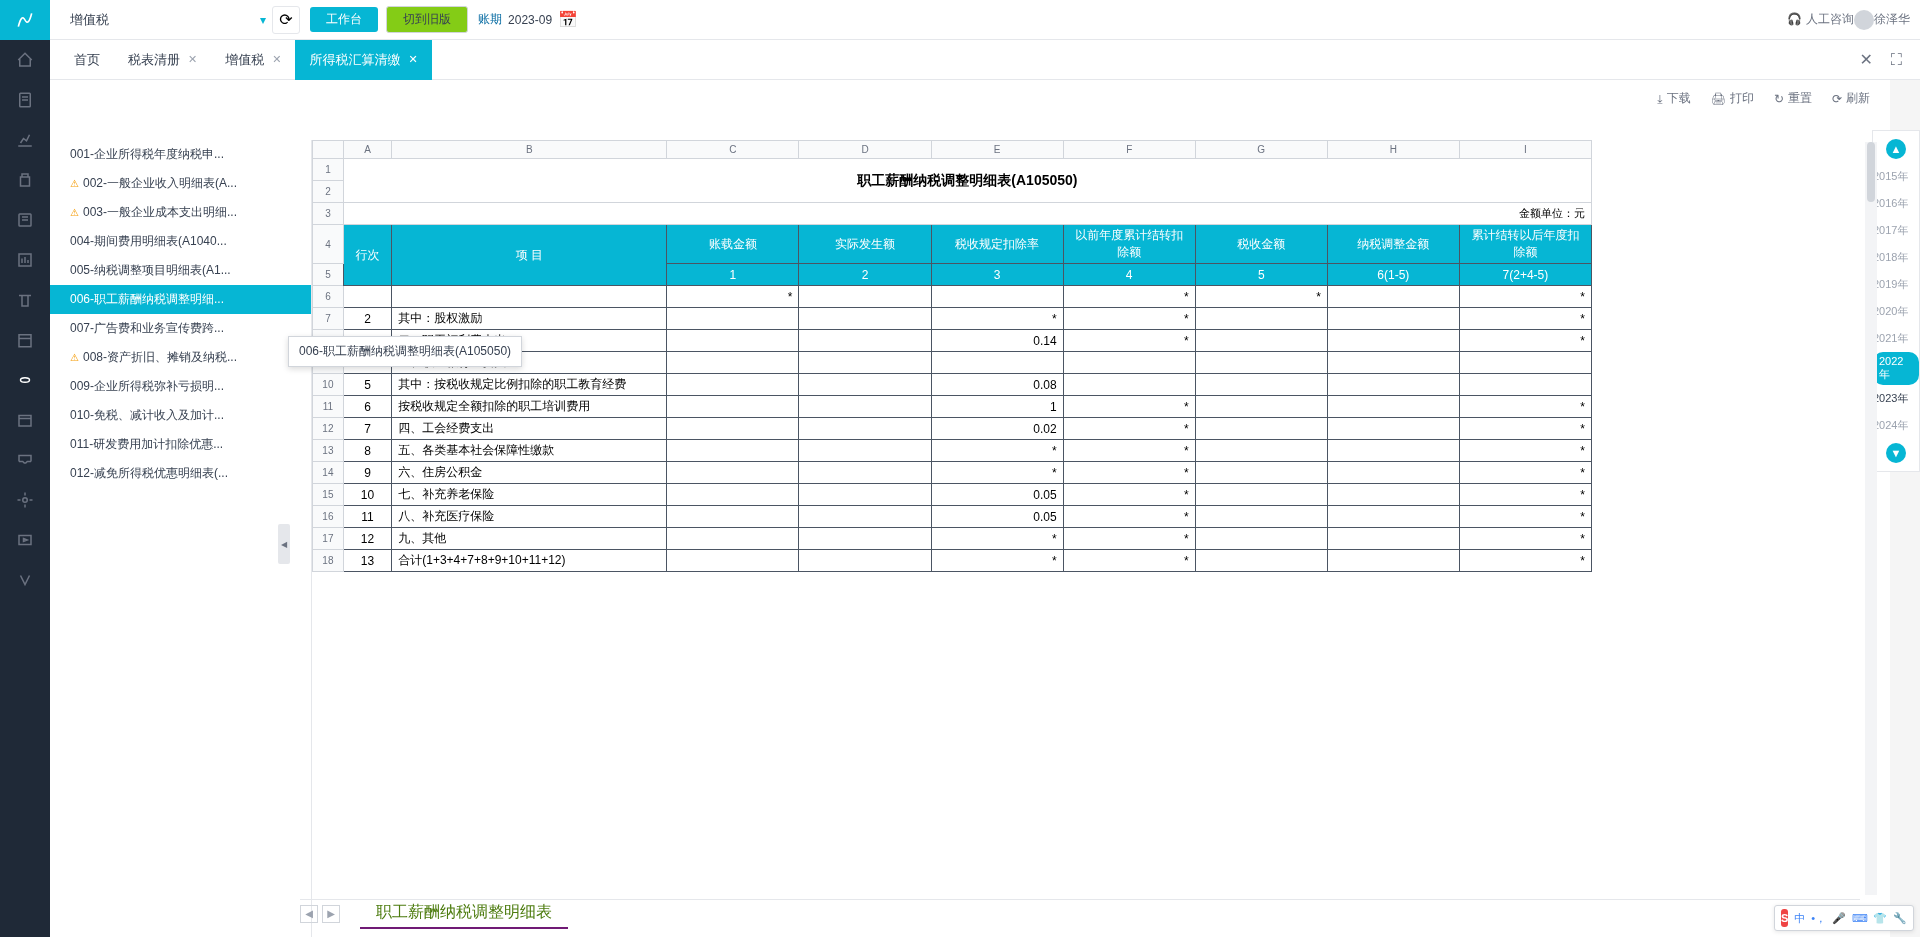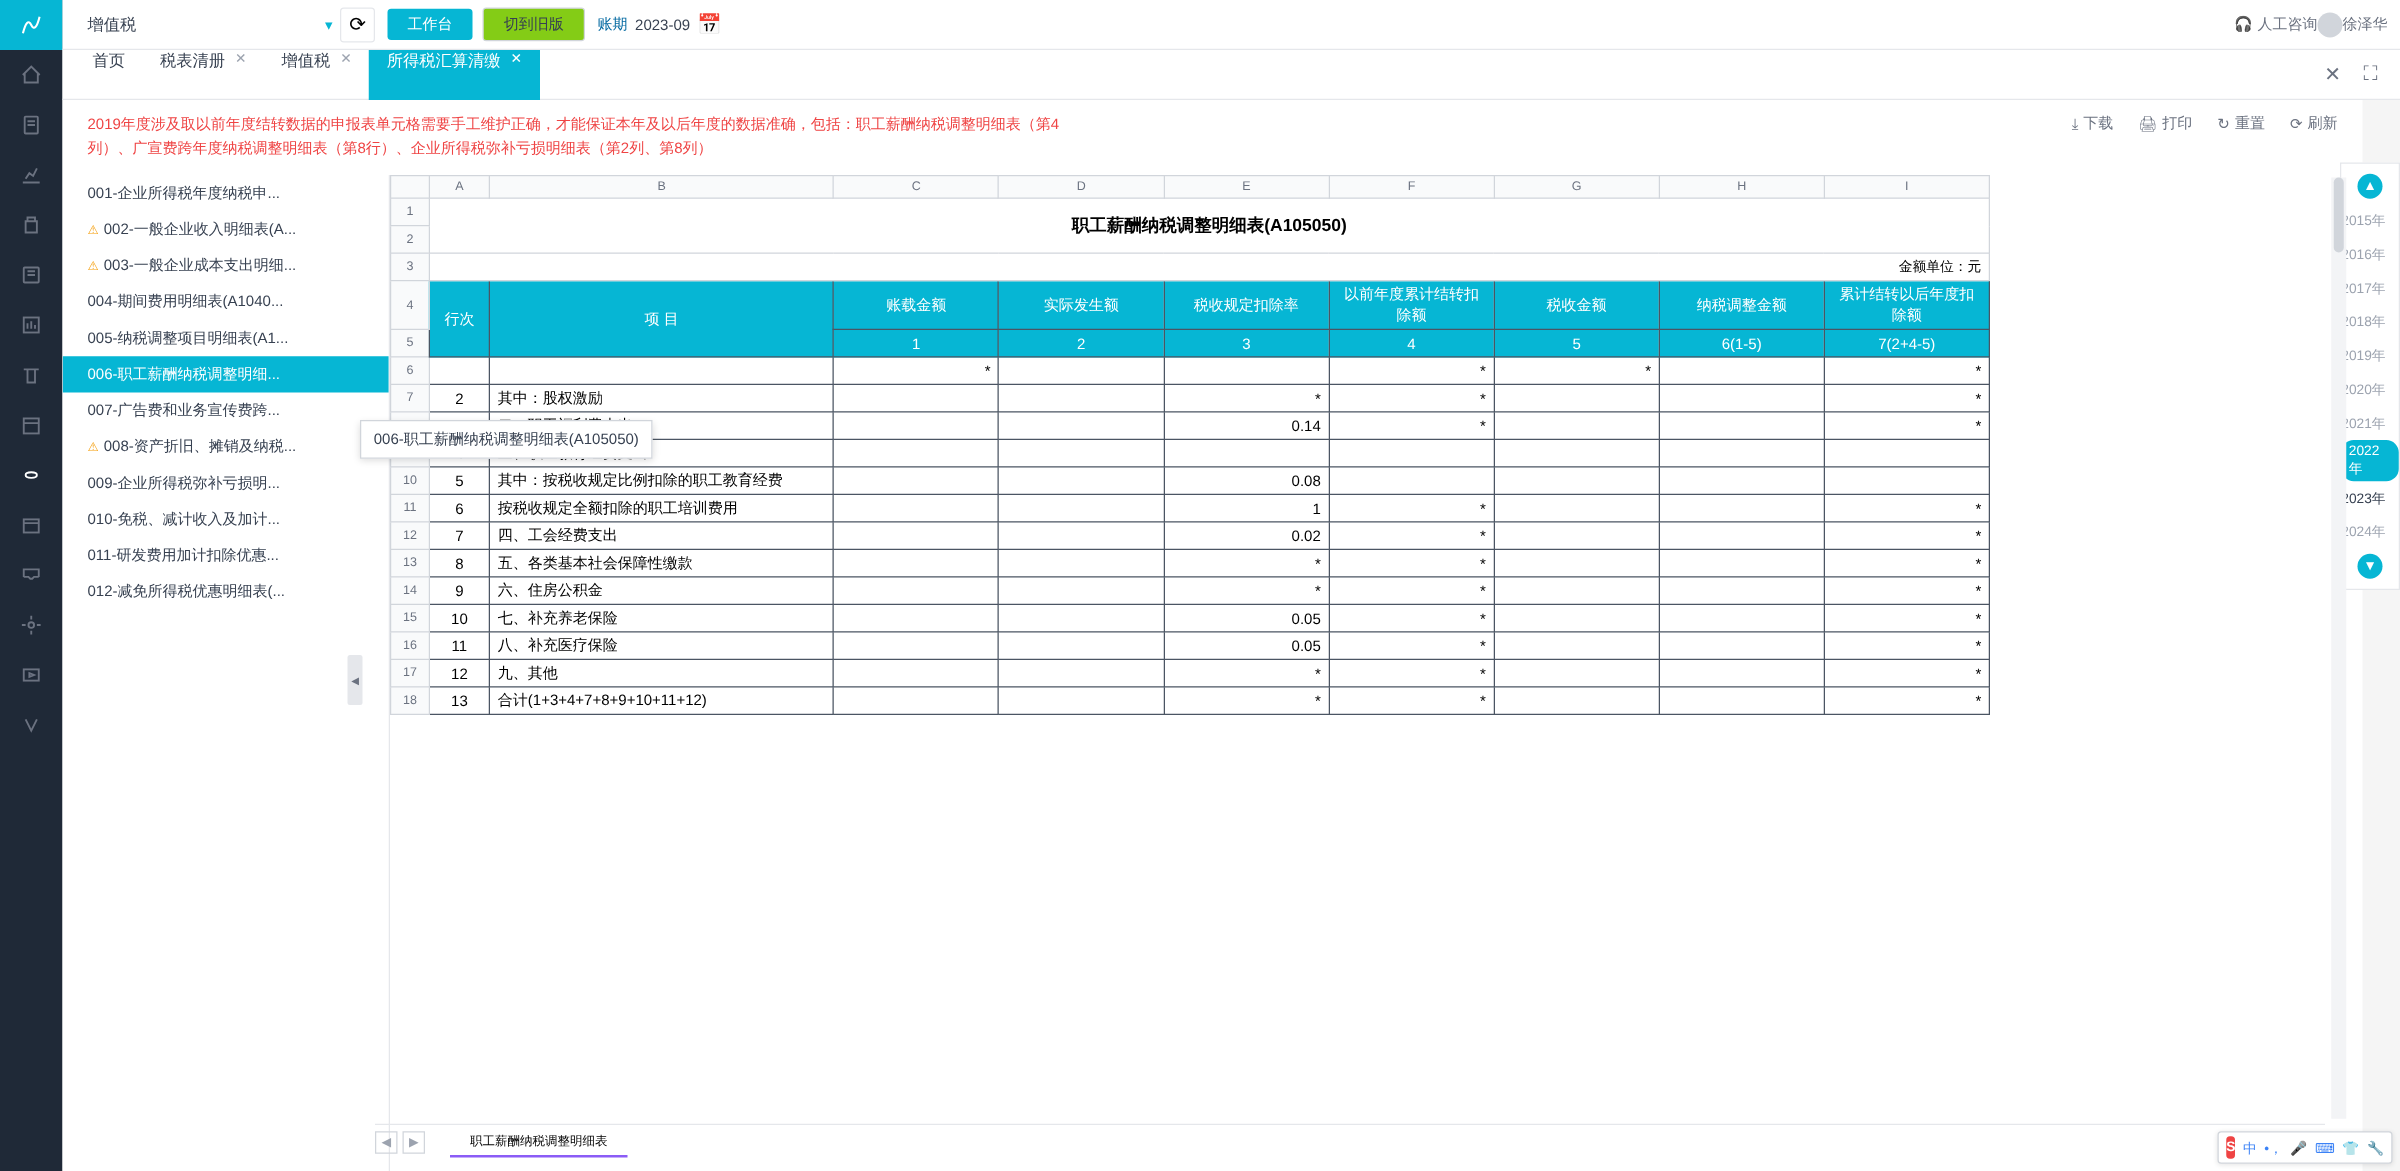--- a/index.html
+++ b/index.html
@@ -23,7 +23,7 @@
 .top-bar .right{margin-left:auto;display:flex;align-items:center;font-size:12px;color:#6b7280;}
 .top-bar .avatar{width:20px;height:20px;border-radius:50%;background:#d1d5db;}
 .tabs-bar{position:absolute;left:50px;top:40px;right:0;height:40px;background:#fff;display:flex;align-items:center;padding:0 10px;border-bottom:1px solid #e5e7eb;}
-.tabs-bar .tab{padding:0 14px;height:40px;display:flex;font-size:13px;color:#374151;gap:8px;cursor:pointer;}
+.tabs-bar .tab{padding:0 14px;height:40px;display:flex;align-items:center;font-size:13px;color:#374151;gap:8px;cursor:pointer;}
 .tabs-bar .tab .close{color:#9ca3af;font-size:11px;}
 .tabs-bar .tab.active{background:#06b6d4;color:#fff;}
 .tabs-bar .tab.active .close{color:#fff;}

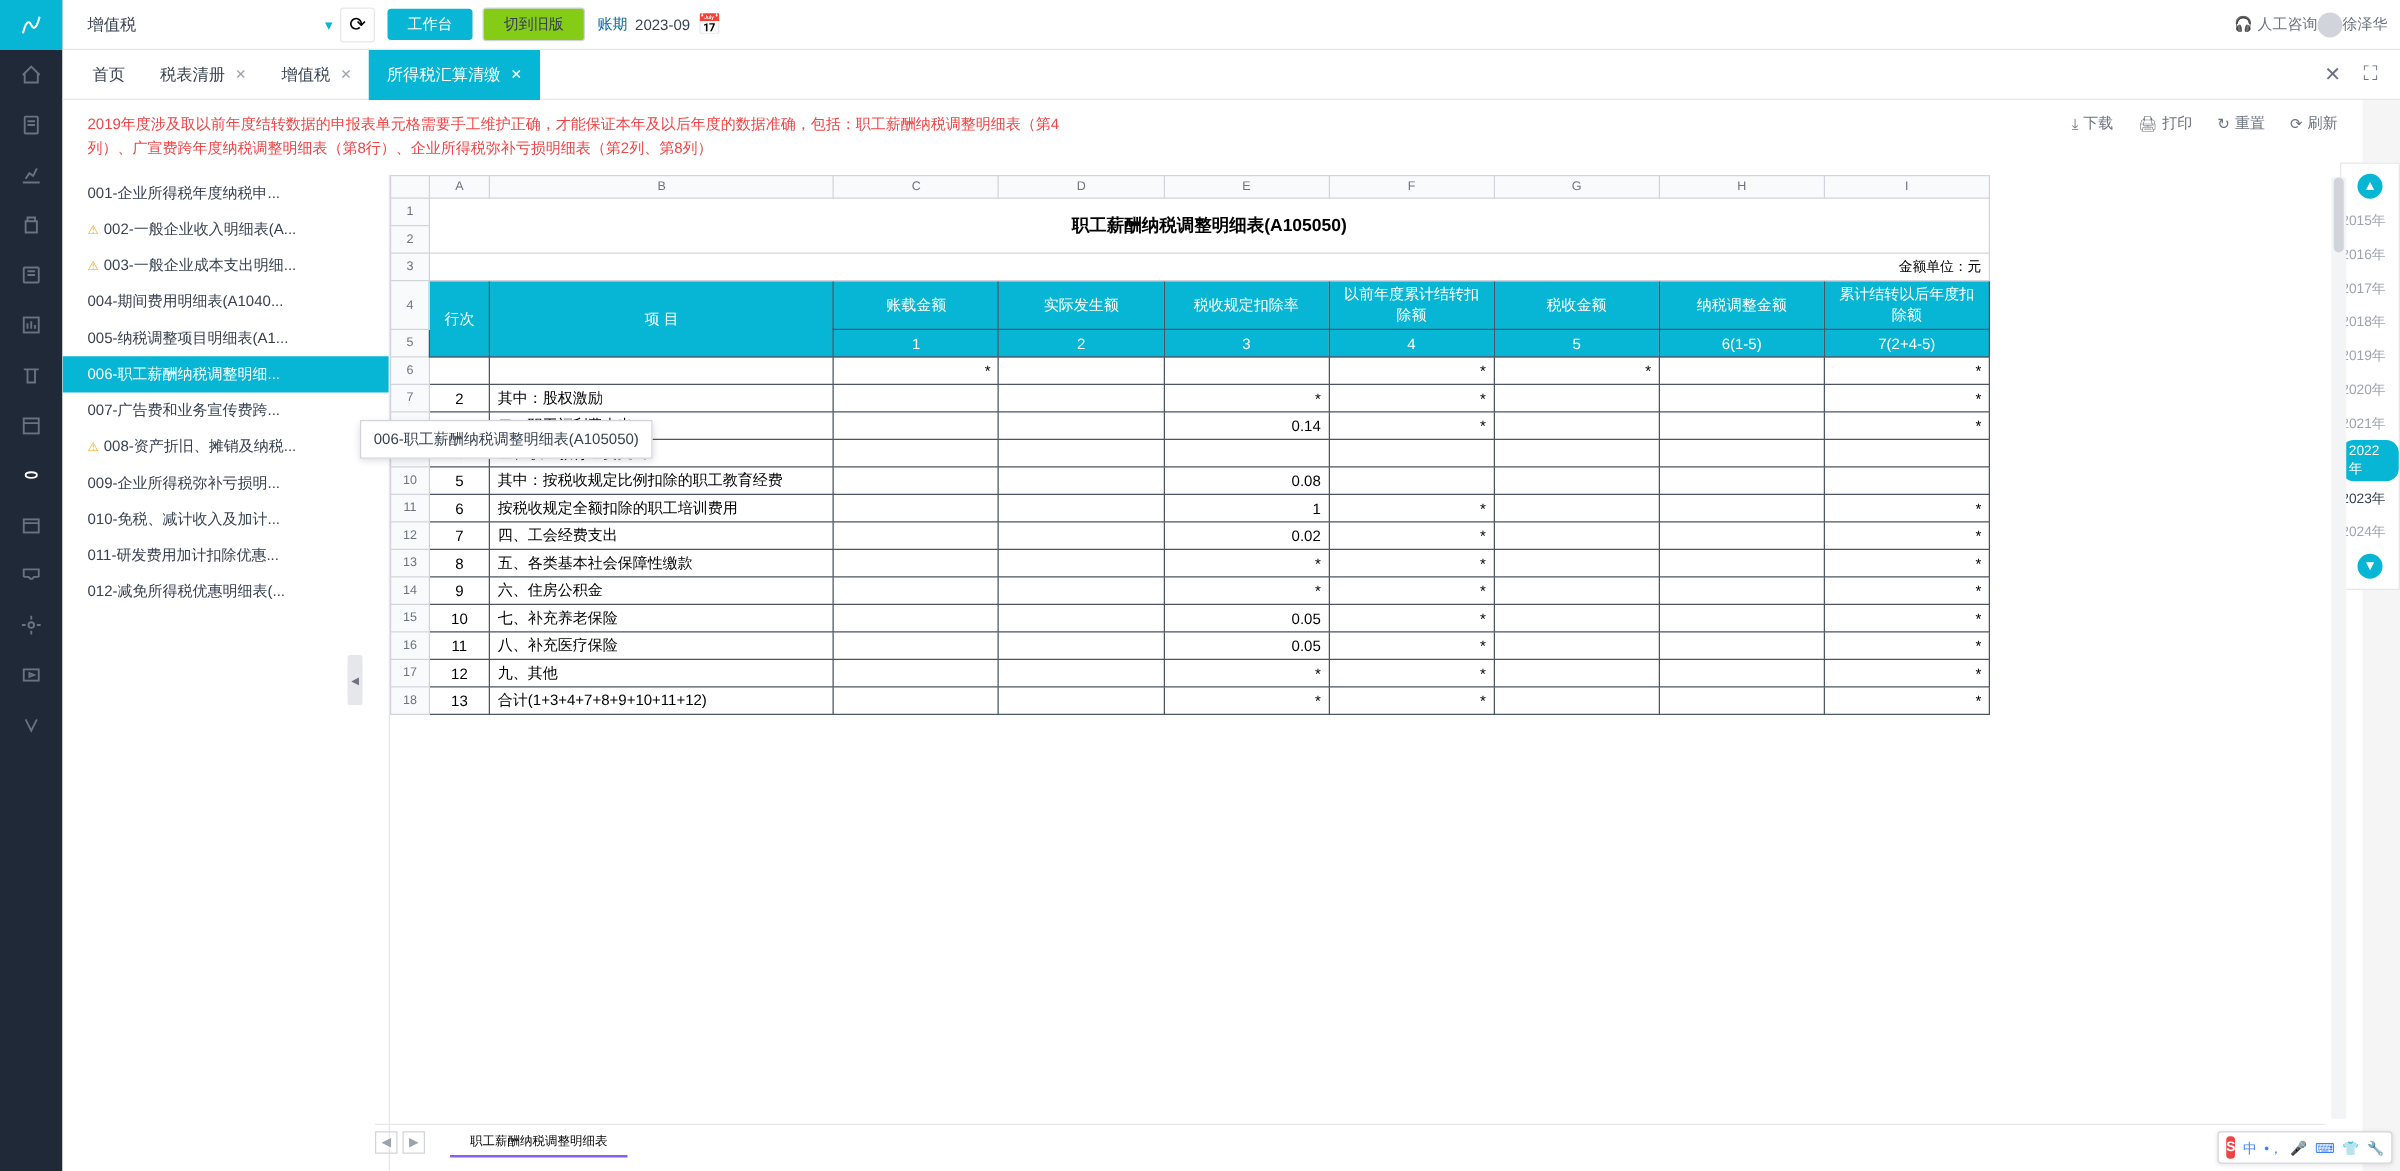--- a/index.html
+++ b/index.html
@@ -197,7 +197,6 @@
 
 <div class="main">
   <div class="warning-row">
-    <div class="warning-text">2019年度涉及取以前年度结转数据的申报表单元格需要手工维护正确，才能保证本年及以后年度的数据准确，包括：职工薪酬纳税调整明细表（第4列）、广宣费跨年度纳税调整明细表（第8行）、企业所得税弥补亏损明细表（第2列、第8列）</div>
     <div class="actions">
       <span>⤓ <span>下载</span></span>
       <span>🖨 <span>打印</span></span>

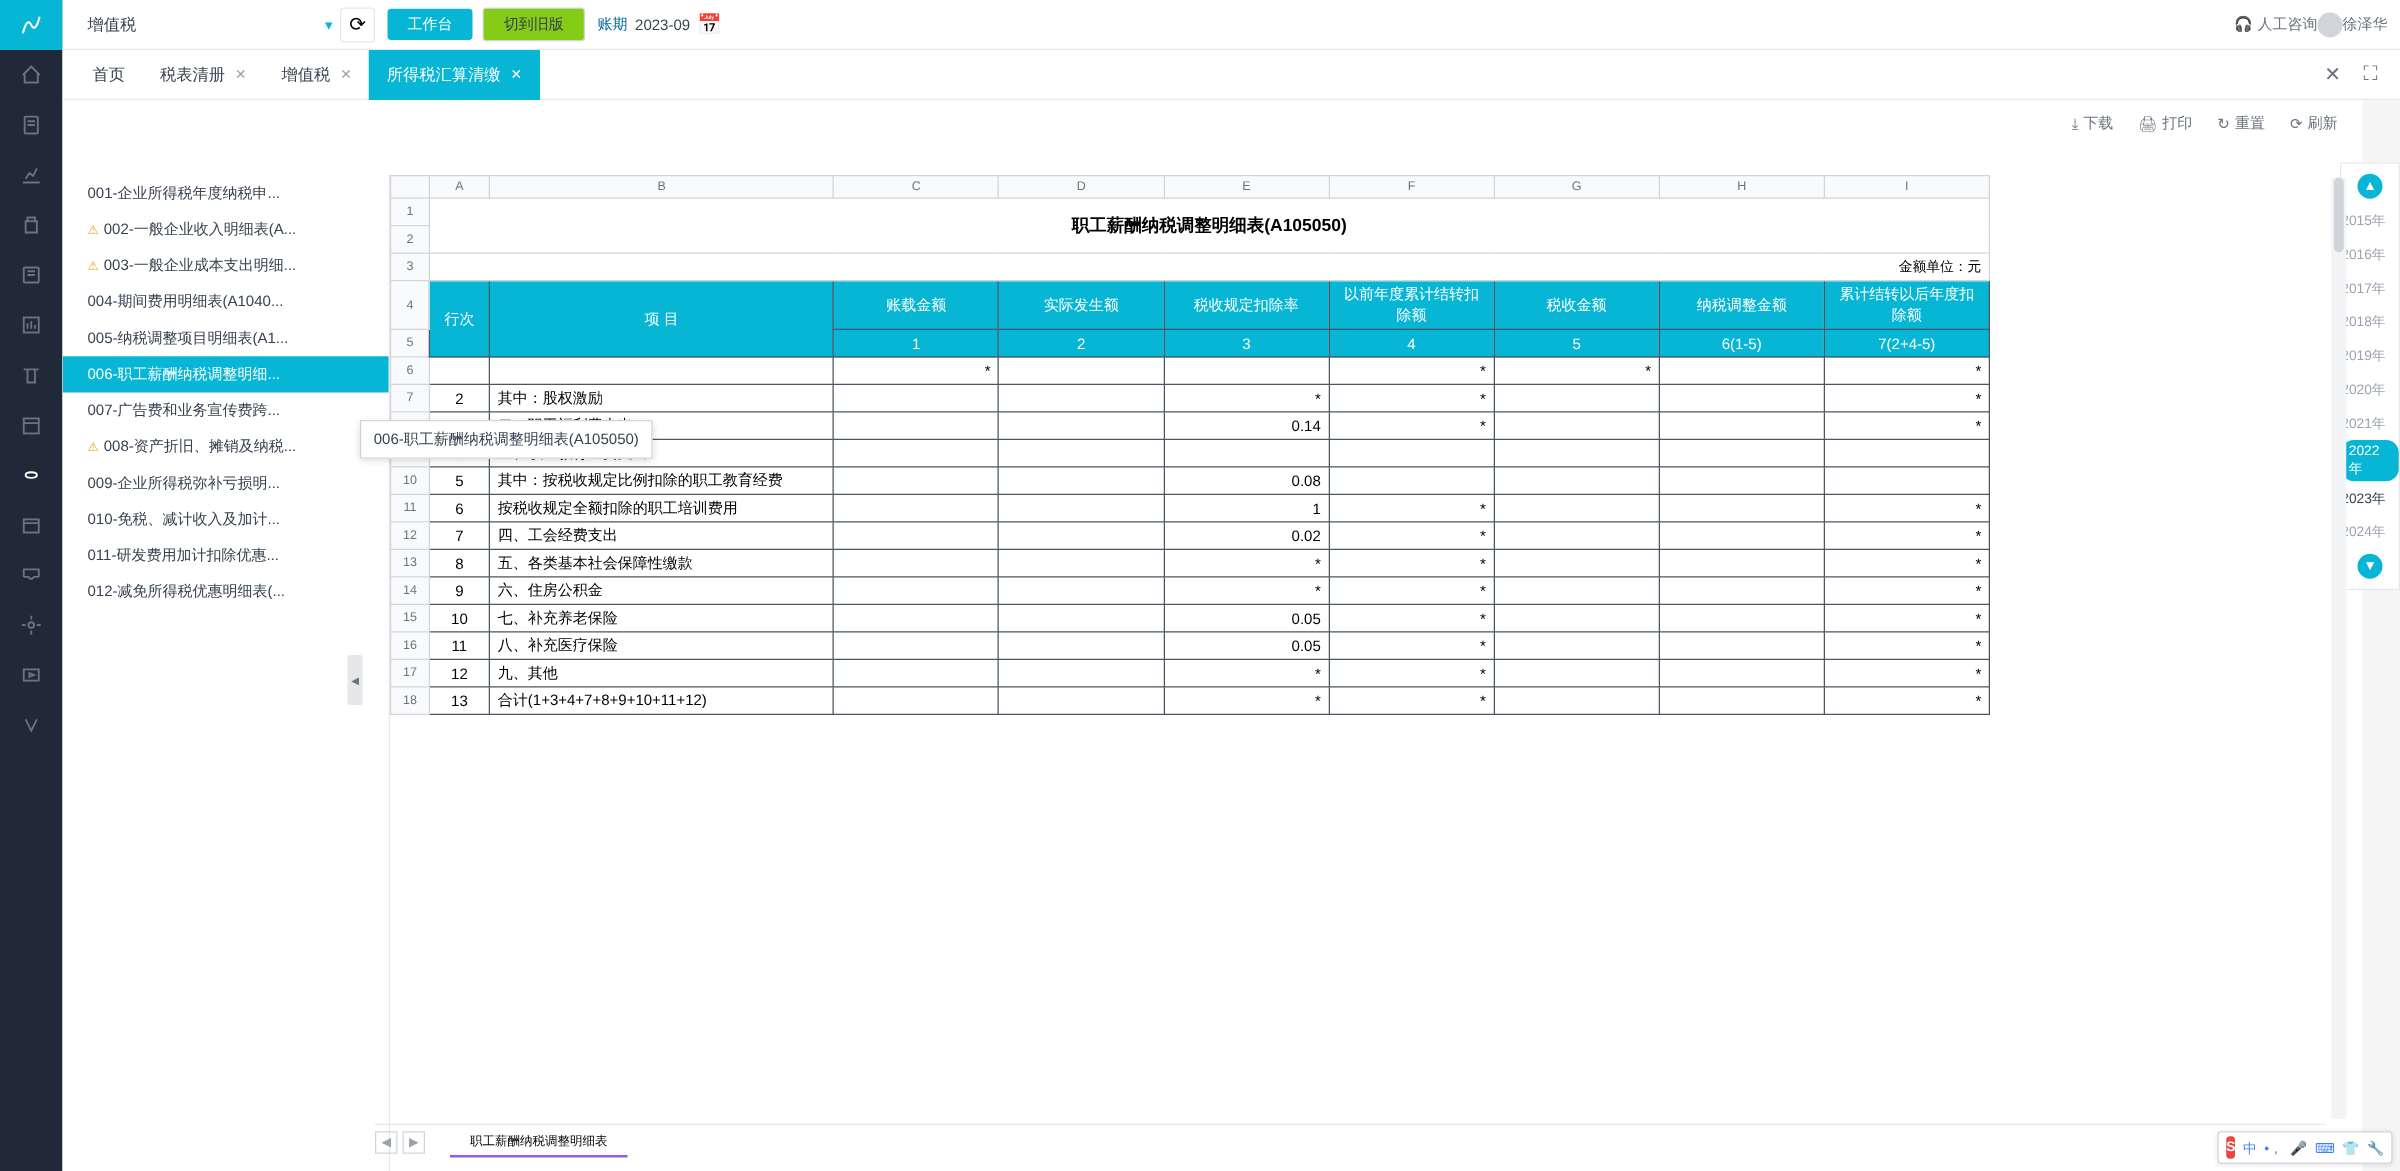--- a/index.html
+++ b/index.html
@@ -52,7 +52,7 @@
 .sheet .c{text-align:center;}
 .sheet .r{text-align:right;}
 .bottom-tab{position:absolute;bottom:10px;left:250px;right:30px;height:28px;display:flex;align-items:center;border-top:1px solid #e5e7eb;}
-.bottom-tab .sheet-tab{padding:4px 16px;font-size:10px;color:#000000;border-bottom:2px solid #8b5cf6;cursor:pointer;}
+.bottom-tab .sheet-tab{padding:4px 16px;font-size:16px;color:#4d7c0f;border-bottom:2px solid #701a75;cursor:pointer;}
 .bottom-tab .nav-arrow{display:flex;gap:4px;margin-right:20px;}
 .bottom-tab .nav-arrow span{width:18px;height:18px;border:1px solid #d1d5db;display:flex;align-items:center;justify-content:center;font-size:10px;color:#9ca3af;cursor:pointer;}
 .collapse-handle{position:absolute;left:228px;top:444px;width:12px;height:40px;background:#e5e7eb;display:flex;align-items:center;justify-content:center;font-size:8px;color:#6b7280;cursor:pointer;border-radius:2px;z-index:40;}

